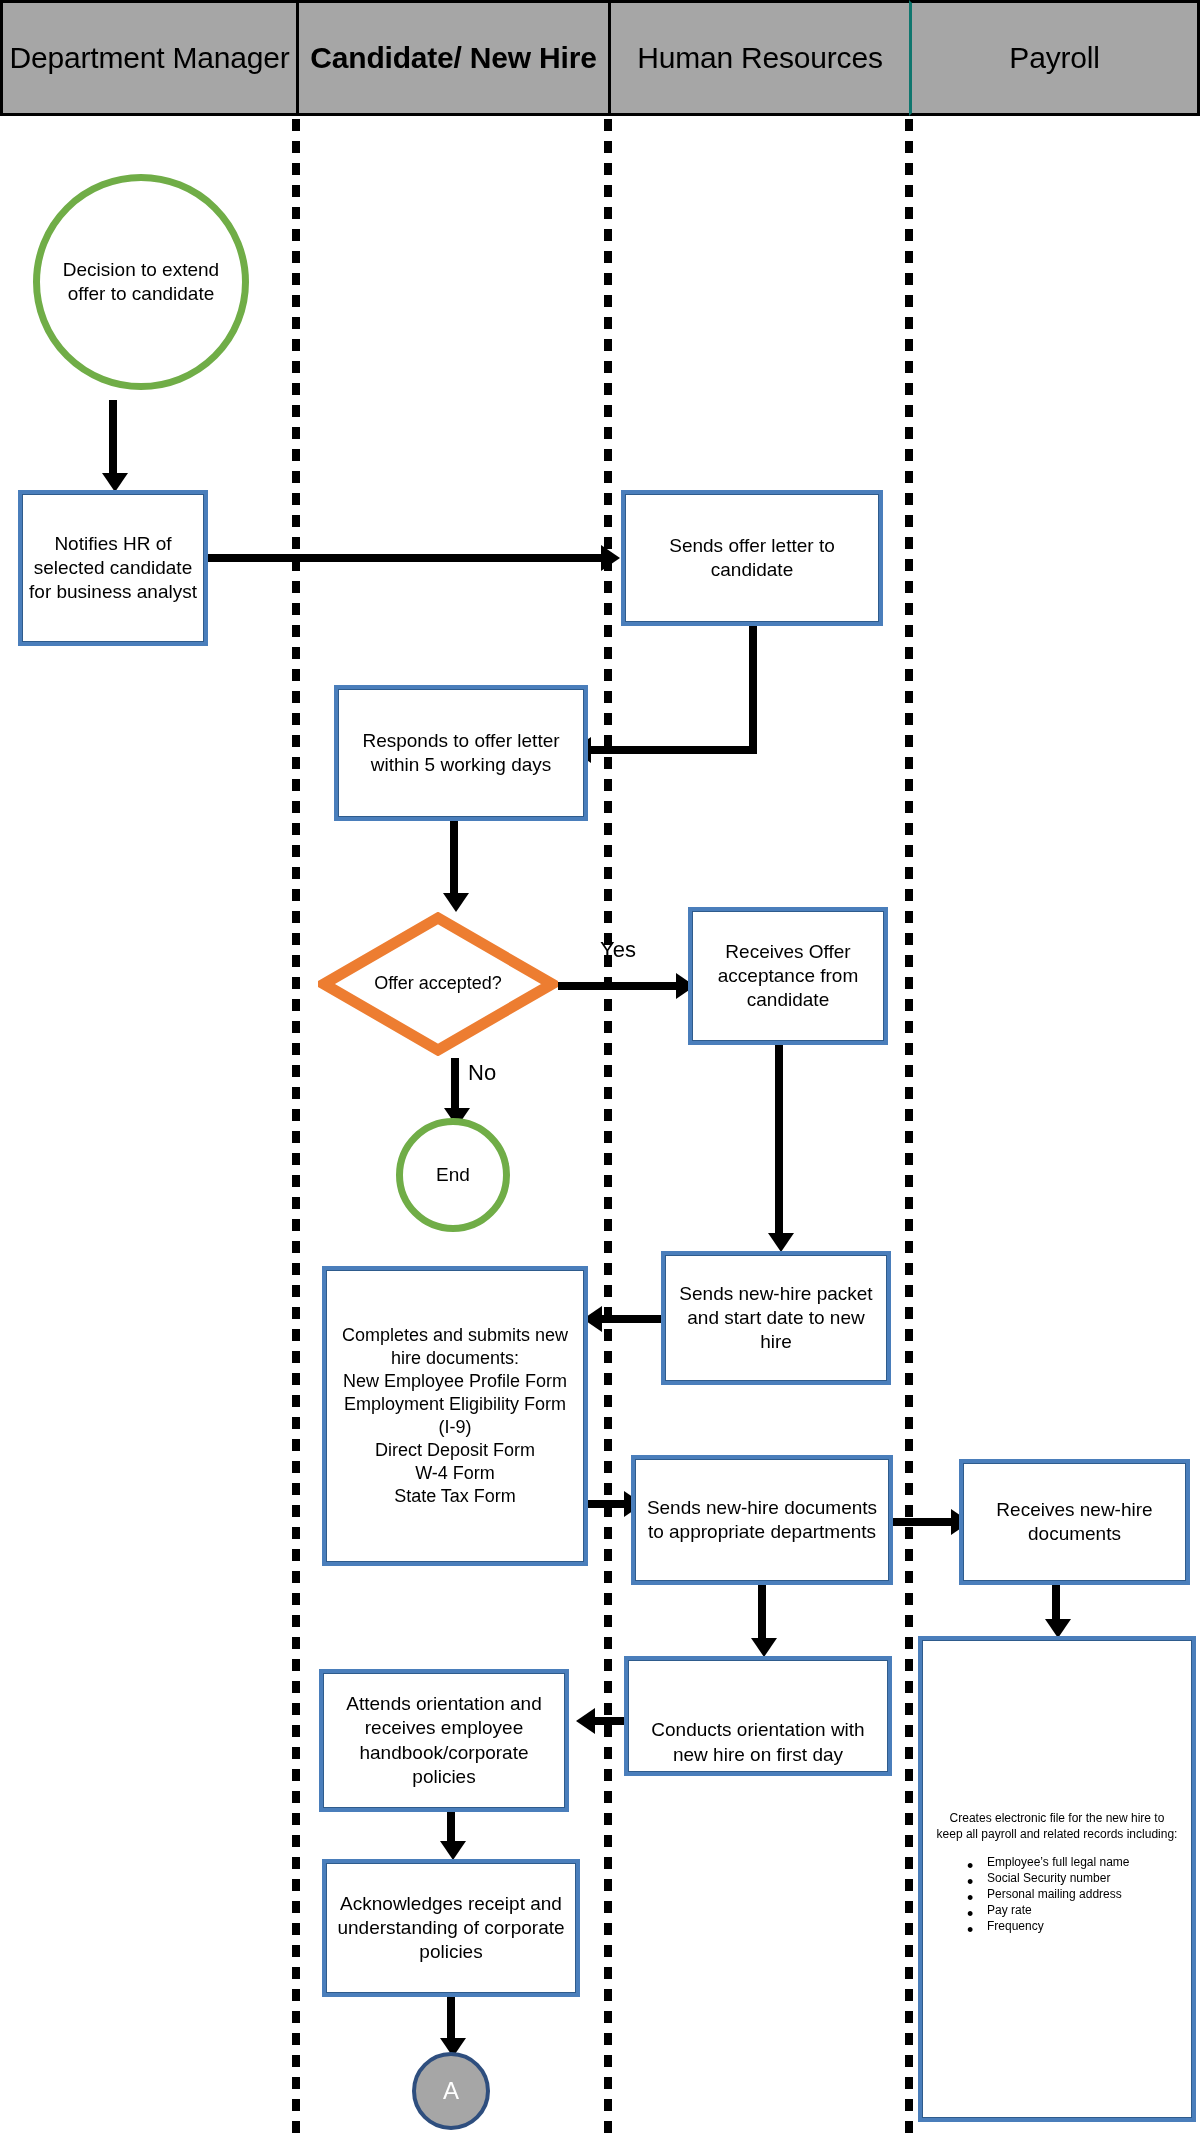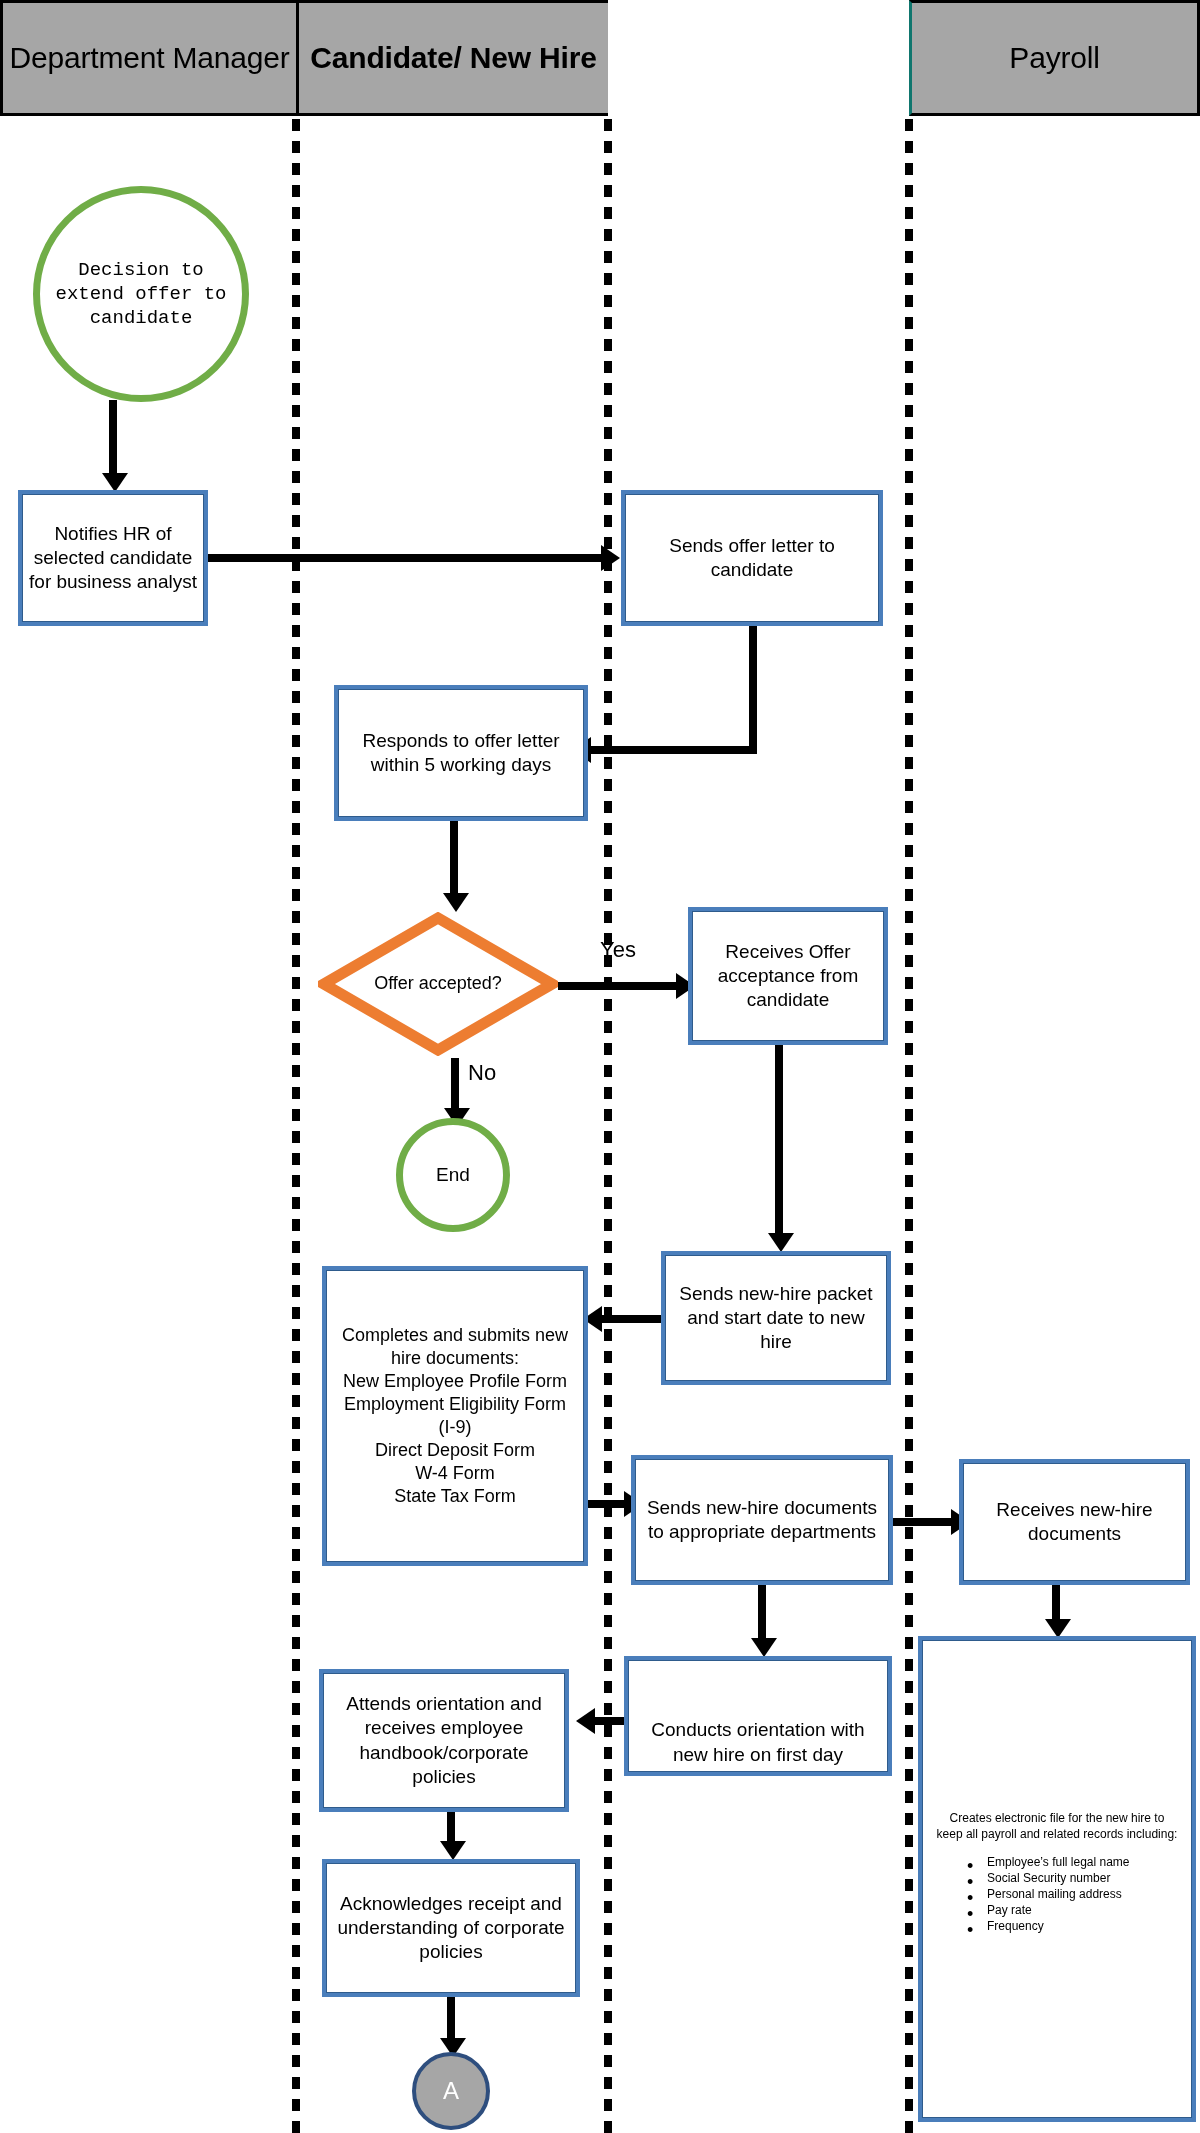--- a/index.html
+++ b/index.html
@@ -120,6 +120,9 @@
   <div class="lane-header" style="left:296px;width:312px;border-left:3px solid #000;font-weight:bold;">
     <span>Candidate/ New Hire</span>
   </div>
+  <div class="lane-header" style="left:608px;width:301px;border-left:3px solid #000;">
+    <span>Human Resources</span>
+  </div>
   <div class="lane-header b-right" style="left:909px;width:291px;border-left:3px solid #0f766e;">
     <span>Payroll</span>
   </div>

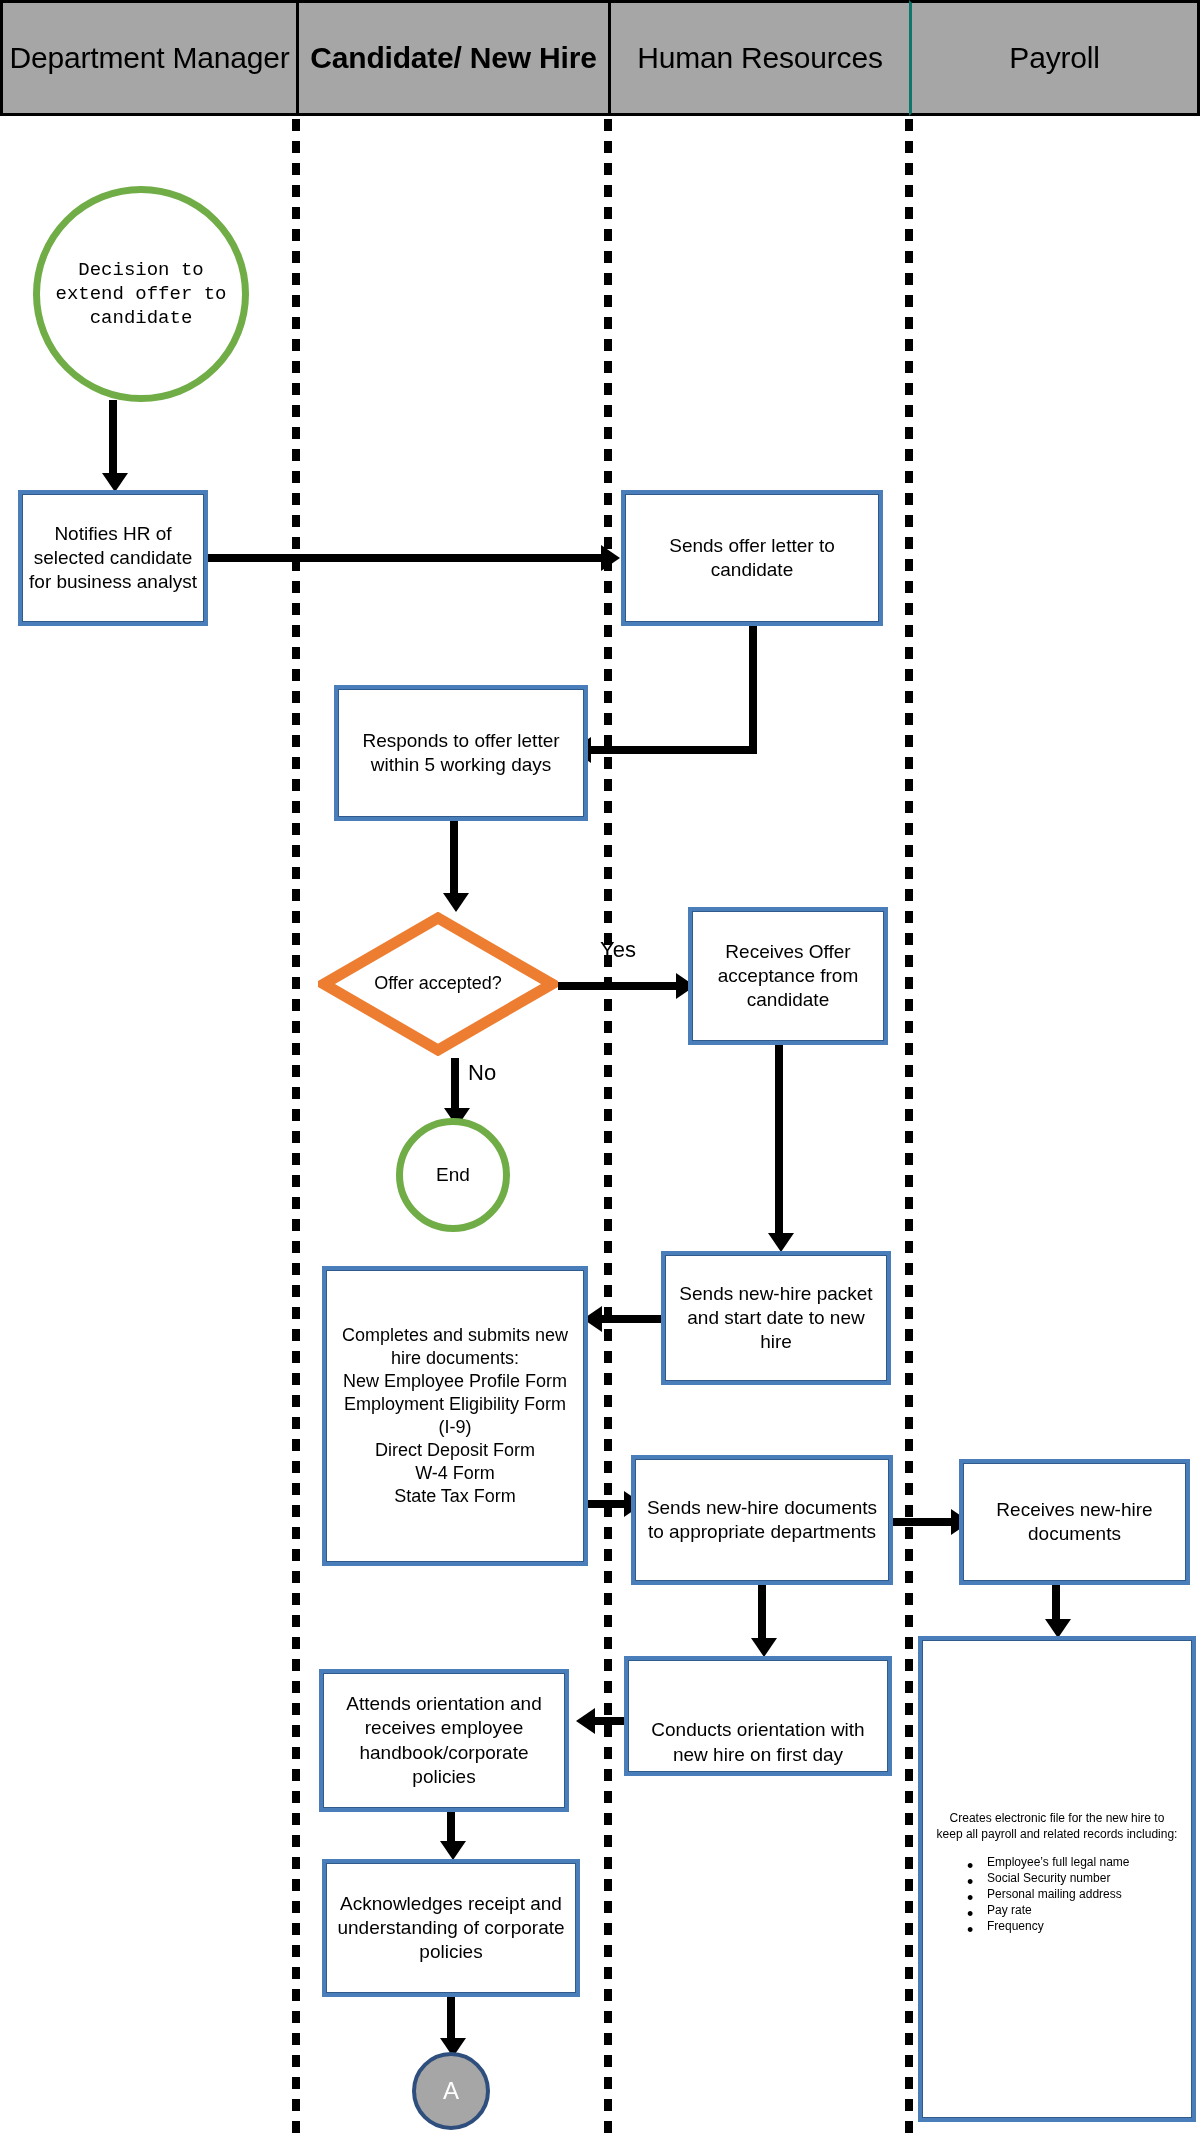--- a/index.html
+++ b/index.html
@@ -177,7 +177,7 @@
   <div class="vline" style="left:447px;top:1997px;height:44px;"></div>
   <div class="arrow-d" style="left:440px;top:2038px;"></div>
 
-  <div class="node terminator" style="left:33px;top:186px;width:216px;height:216px;font-family:Liberation Mono, monospace;">
+  <div class="node terminator" style="left:33px;top:174px;width:216px;height:216px;">
     <span>Decision to extend offer to candidate</span>
   </div>
 

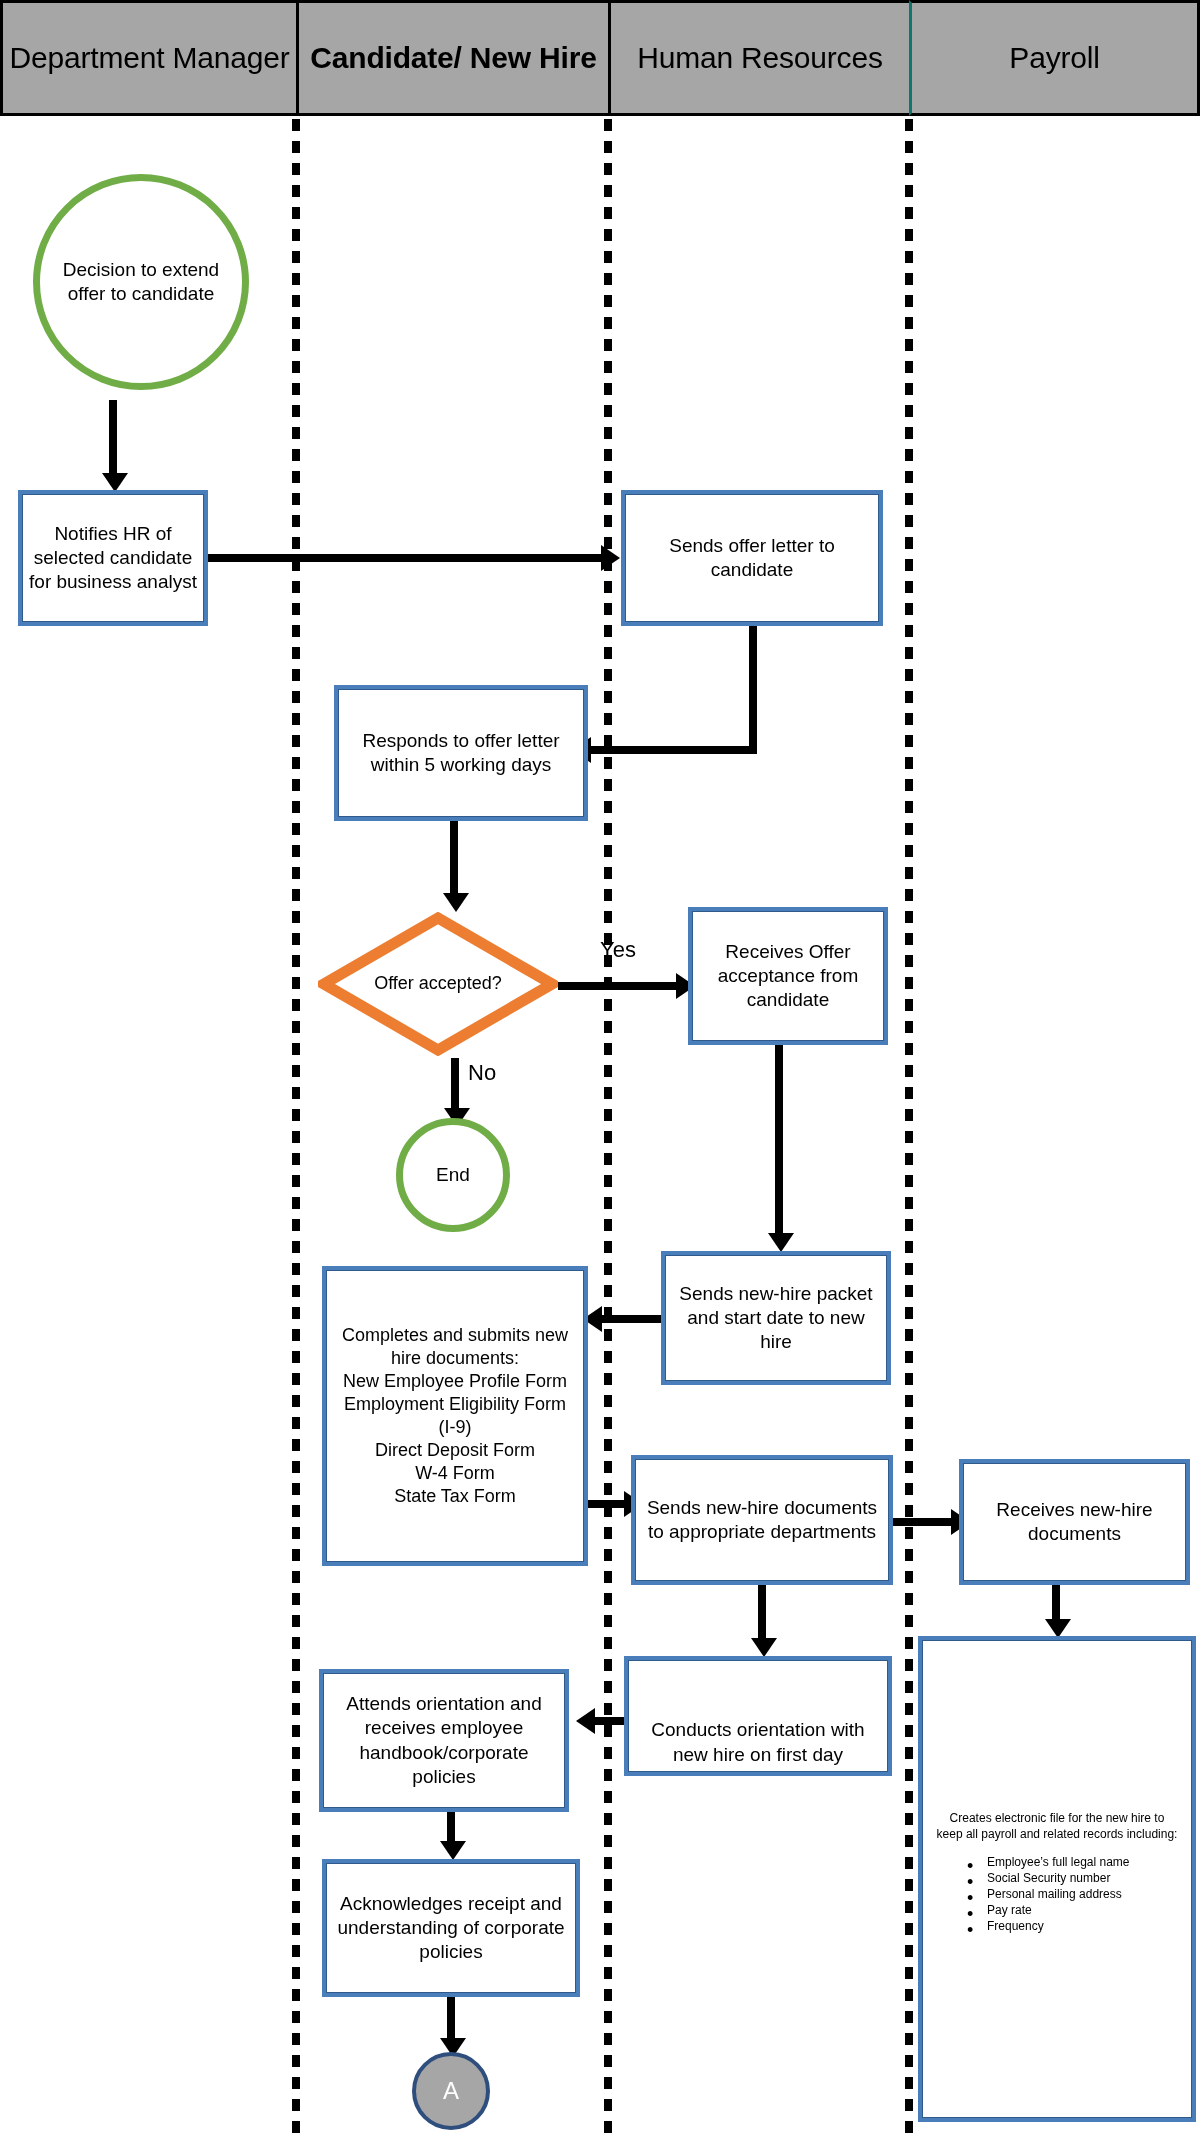--- a/index.html
+++ b/index.html
@@ -181,7 +181,7 @@
     <span>Decision to extend offer to candidate</span>
   </div>
 
-  <div class="node proc" style="left:18px;top:490px;width:190px;height:136px;">
+  <div class="node proc" style="left:18px;top:490px;width:190px;height:156px;">
     <span>Notifies HR of selected candidate for business analyst</span>
   </div>
 

